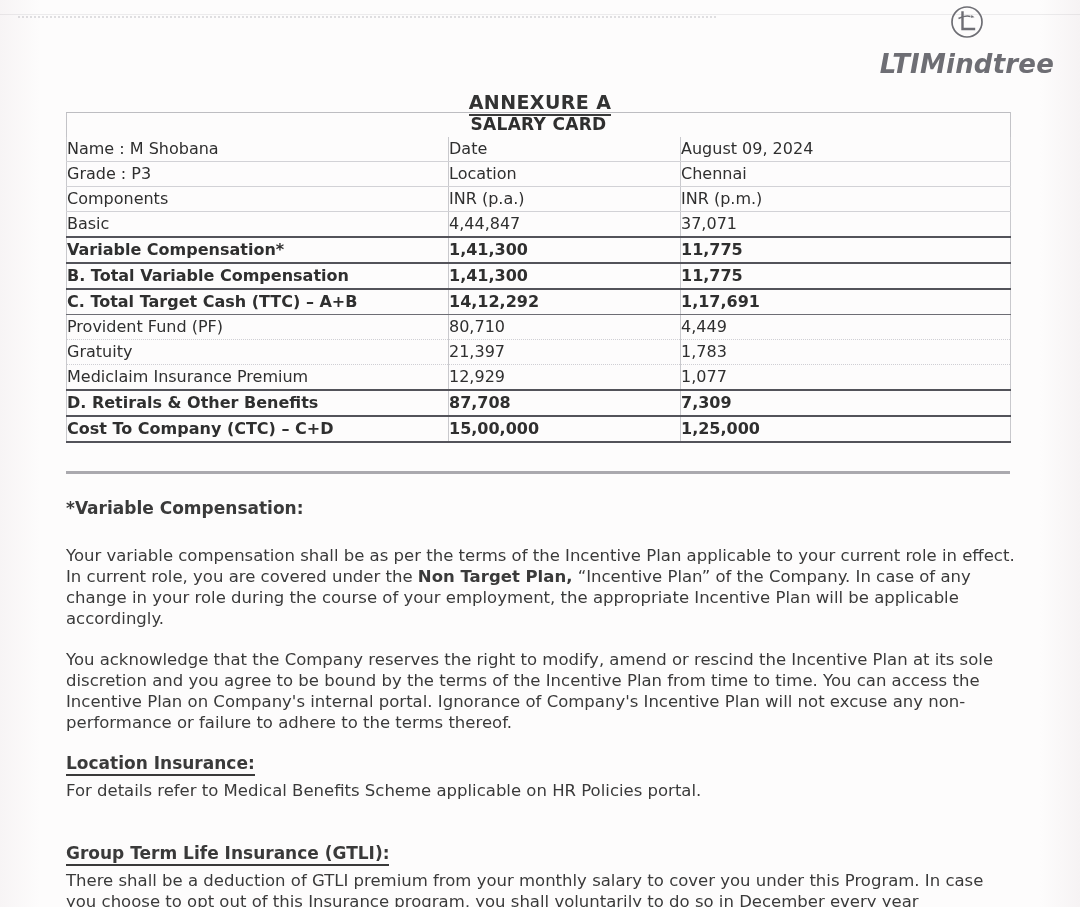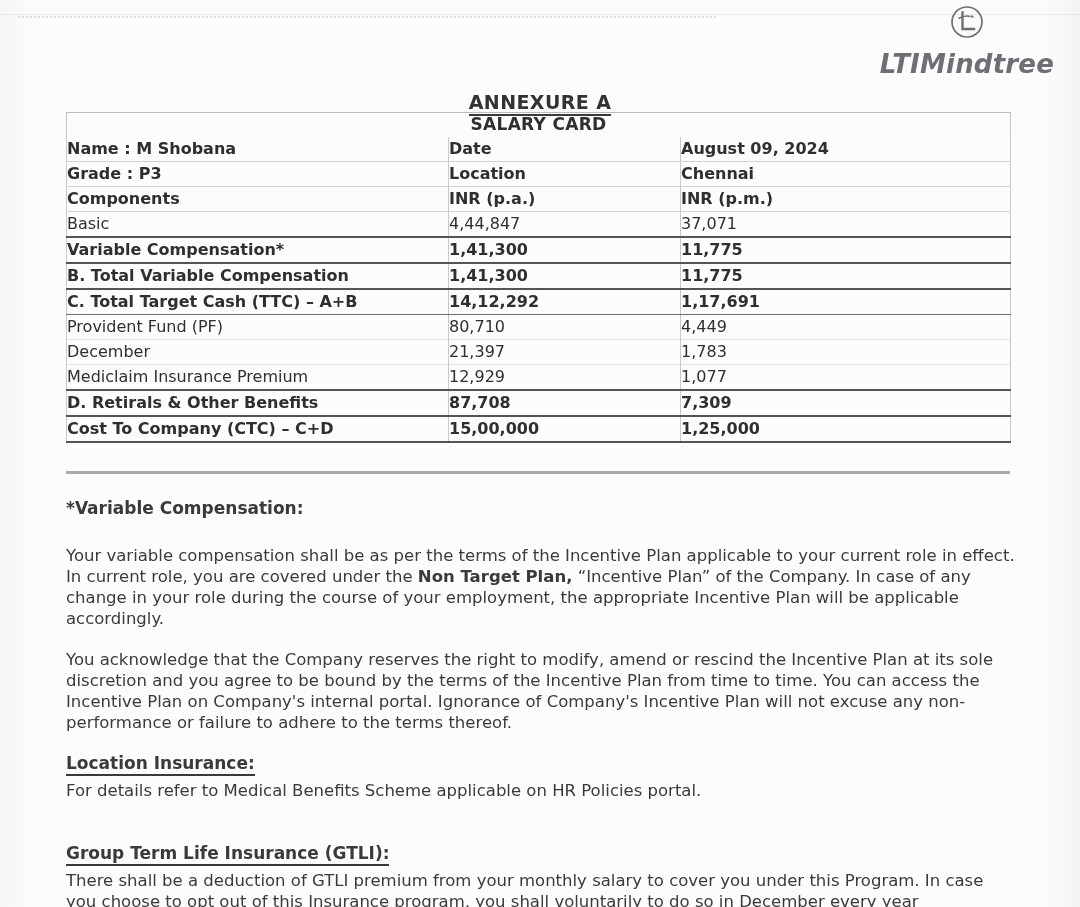--- a/index.html
+++ b/index.html
@@ -139,7 +139,7 @@
   tr.light td { font-weight: 400; }
 
   
-  tr.info td { border-bottom: 1px solid #d2d2d6; font-weight: 700; }
+  tr.info td { border-bottom: 1px solid #d2d2d6; font-weight: 400; }
 
   
   tr.bold td {

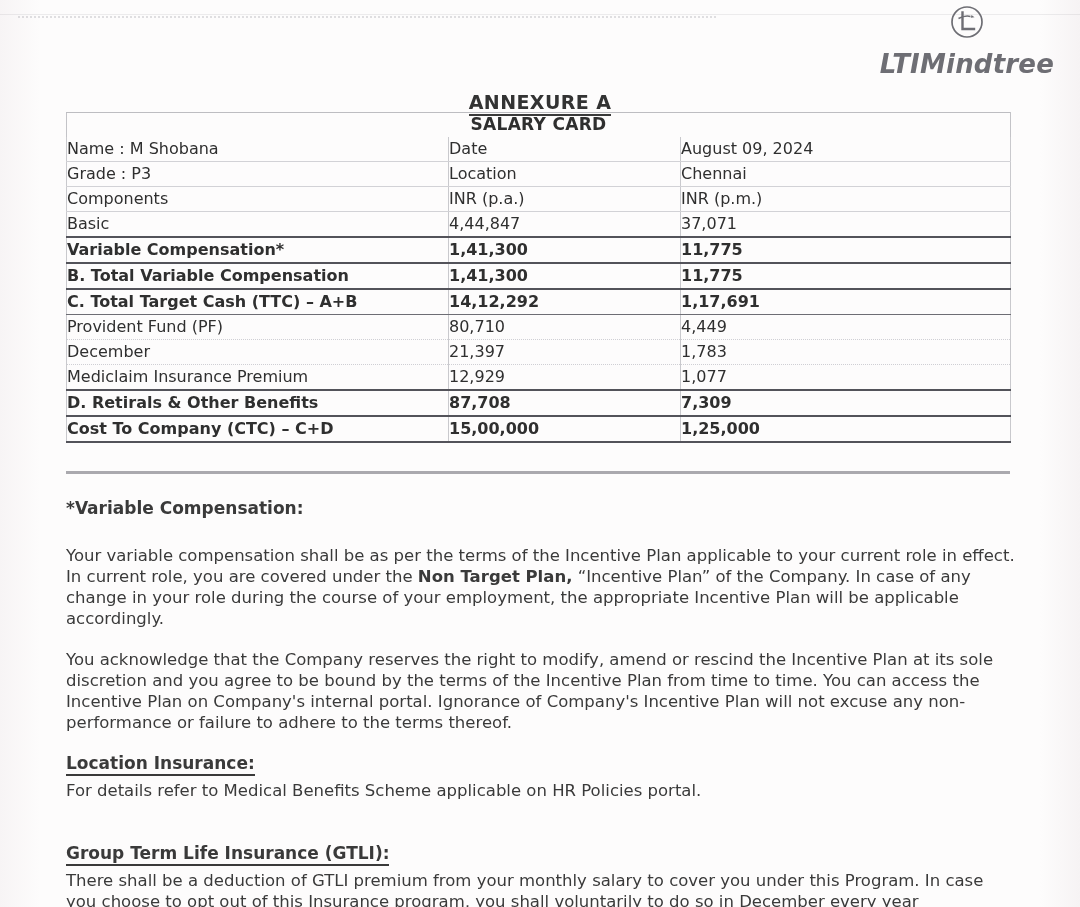--- a/index.html
+++ b/index.html
@@ -269,7 +269,7 @@
           <td class="num vl vr">4,449</td>
         </tr>
         <tr class="light">
-          <td class="lbl vl">December</td>
+          <td class="lbl vl">Gratuity</td>
           <td class="num vl">21,397</td>
           <td class="num vl vr">1,783</td>
         </tr>

